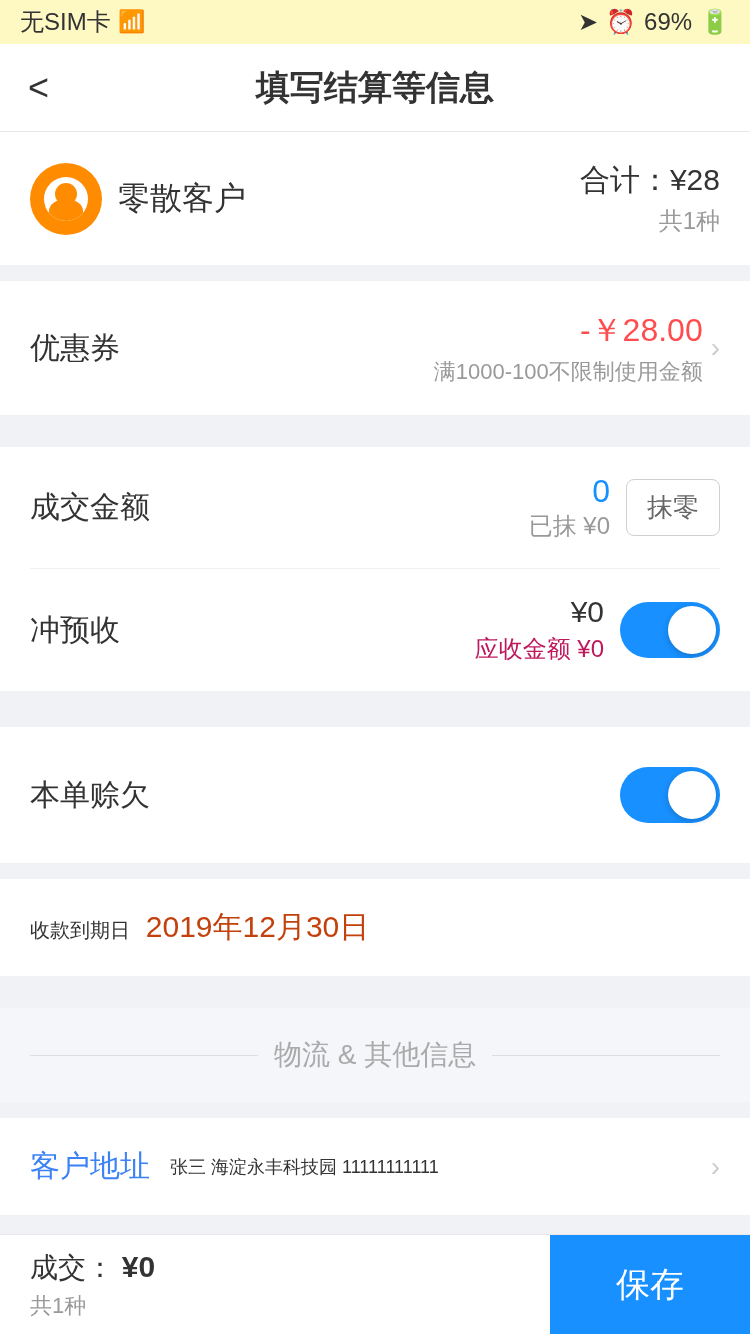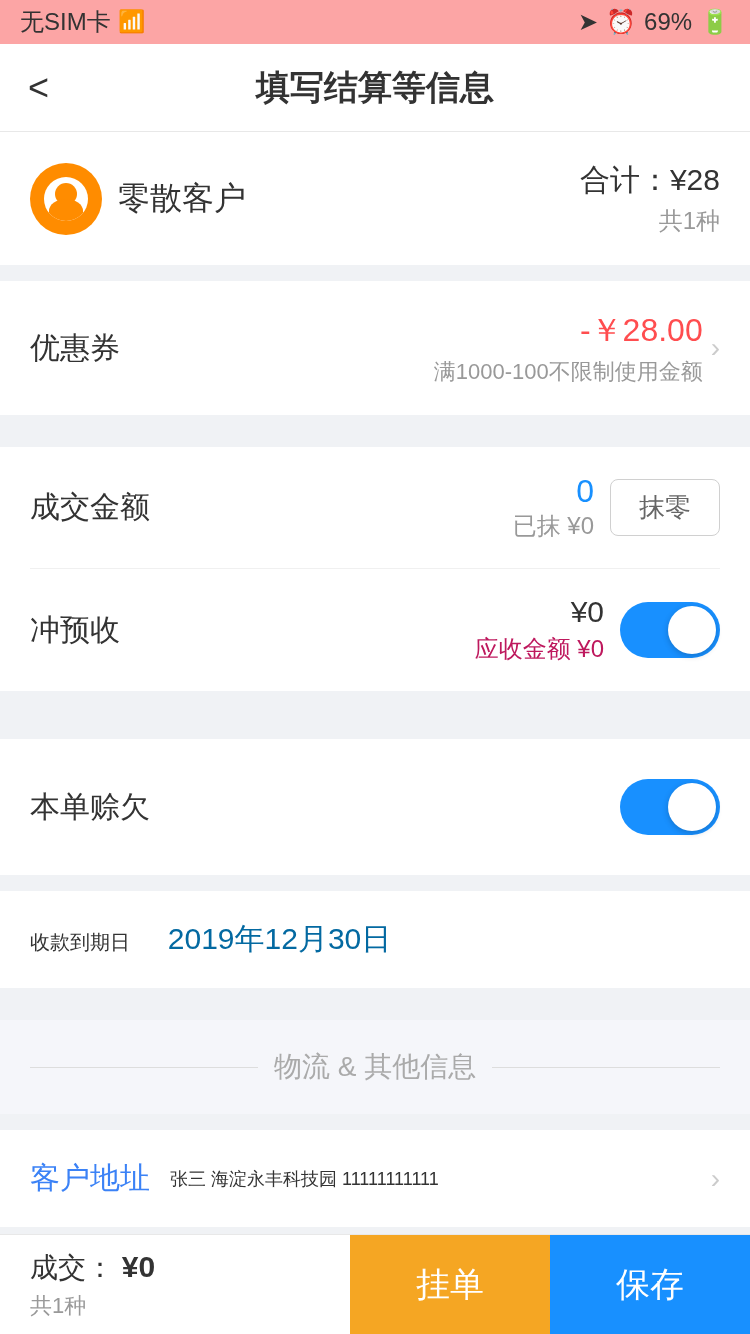--- a/index.html
+++ b/index.html
@@ -18,7 +18,7 @@
     .status-bar {
       width: 100%;
       height: 44px;
-      background: #fca5a5;
+      background: #fef9c3;
       display: flex;
       align-items: center;
       justify-content: space-between;

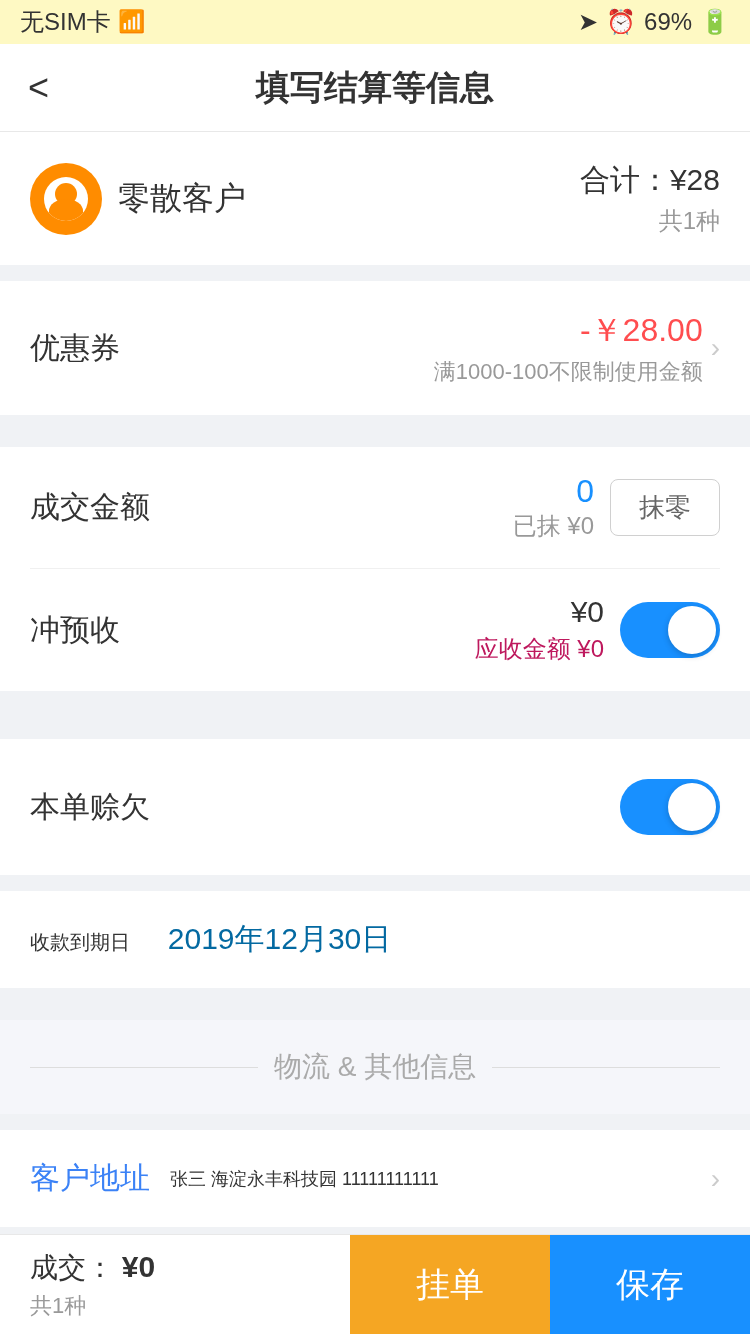--- a/index.html
+++ b/index.html
@@ -179,7 +179,7 @@
     
     .form-section {
       background: #fff;
-      margin-bottom: 32px;
+      margin-bottom: 20px;
       padding: 0 30px;
     }
     .form-row {

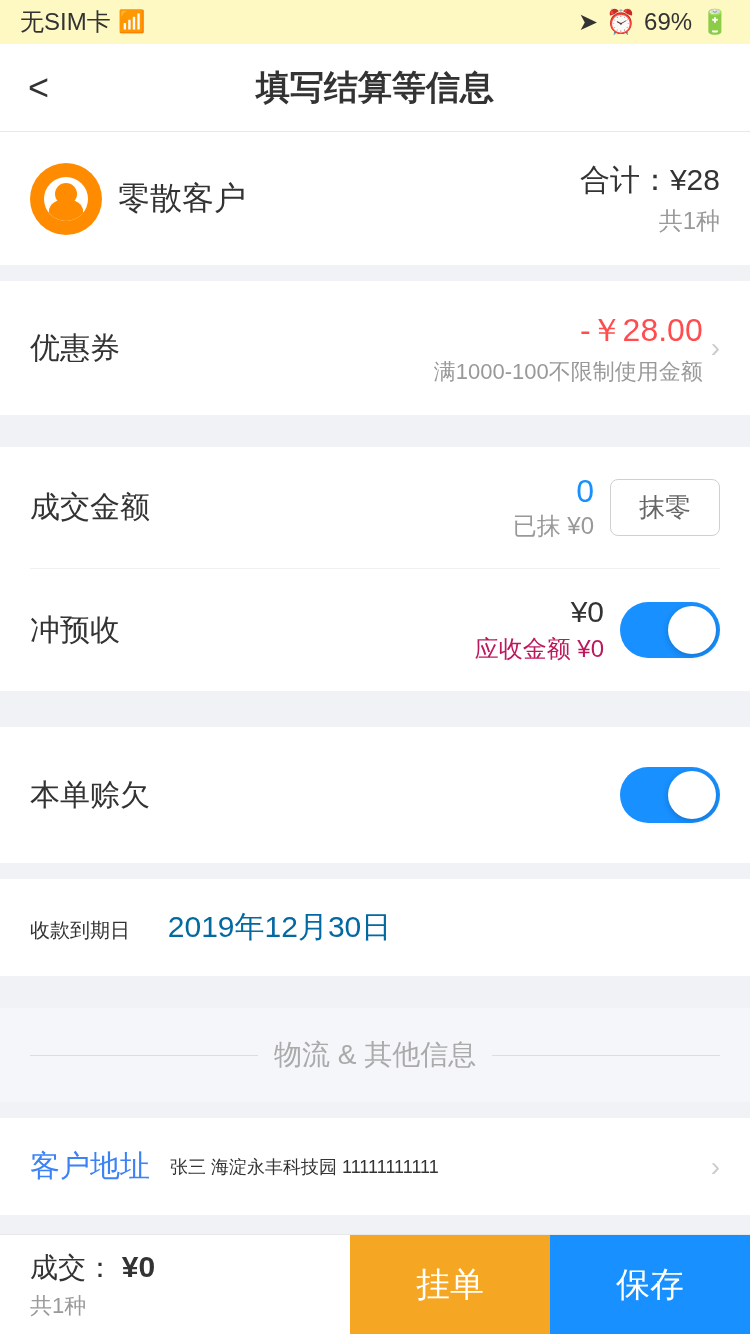--- a/index.html
+++ b/index.html
@@ -212,7 +212,7 @@
     .round-zero-btn {
       border: 1px solid #d0d0d0;
       border-radius: 8px;
-      padding: 10px 28px;
+      padding: 10px 20px;
       font-size: 26px;
       color: #666;
       background: #fff;

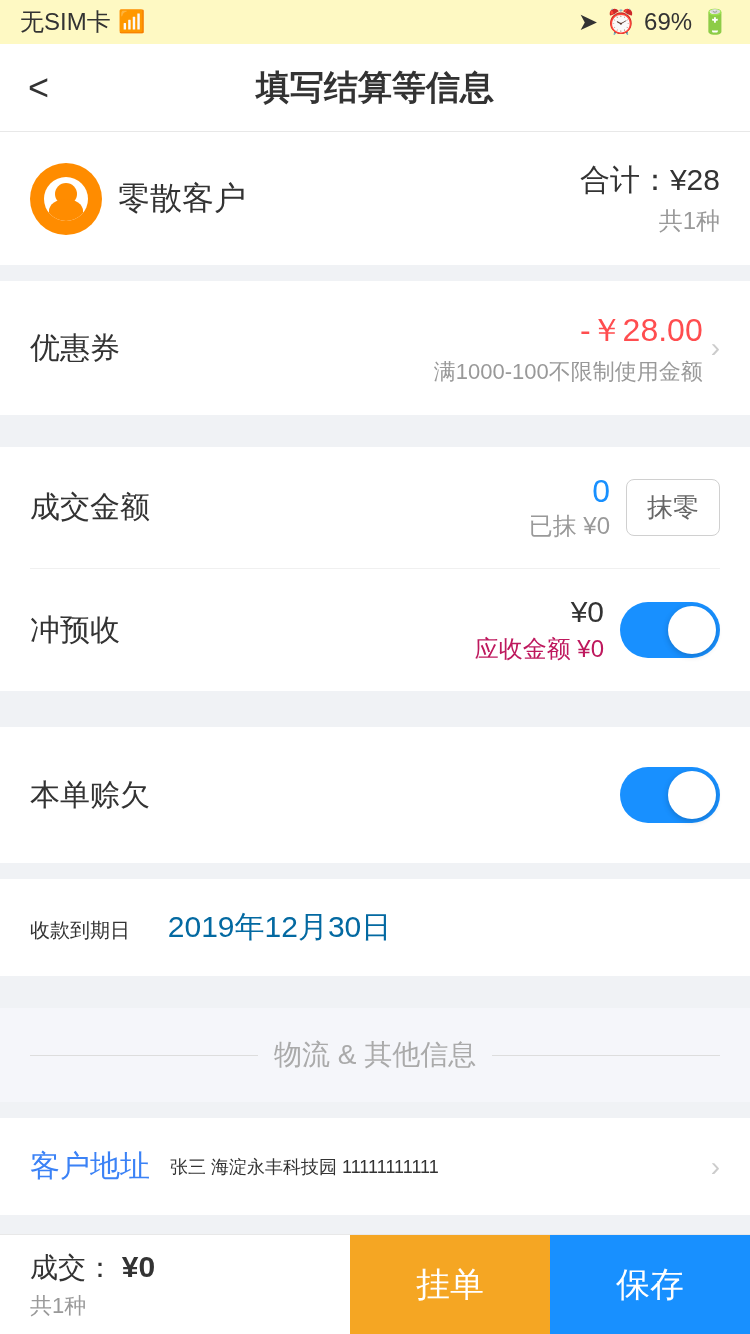--- a/index.html
+++ b/index.html
@@ -290,8 +290,8 @@
     }
     .duedate-value {
       font-size: 30px;
-      color: #0369a1;
-      margin-left: 30px;
+      color: #c2410c;
+      margin-left: 8px;
     }
 
     

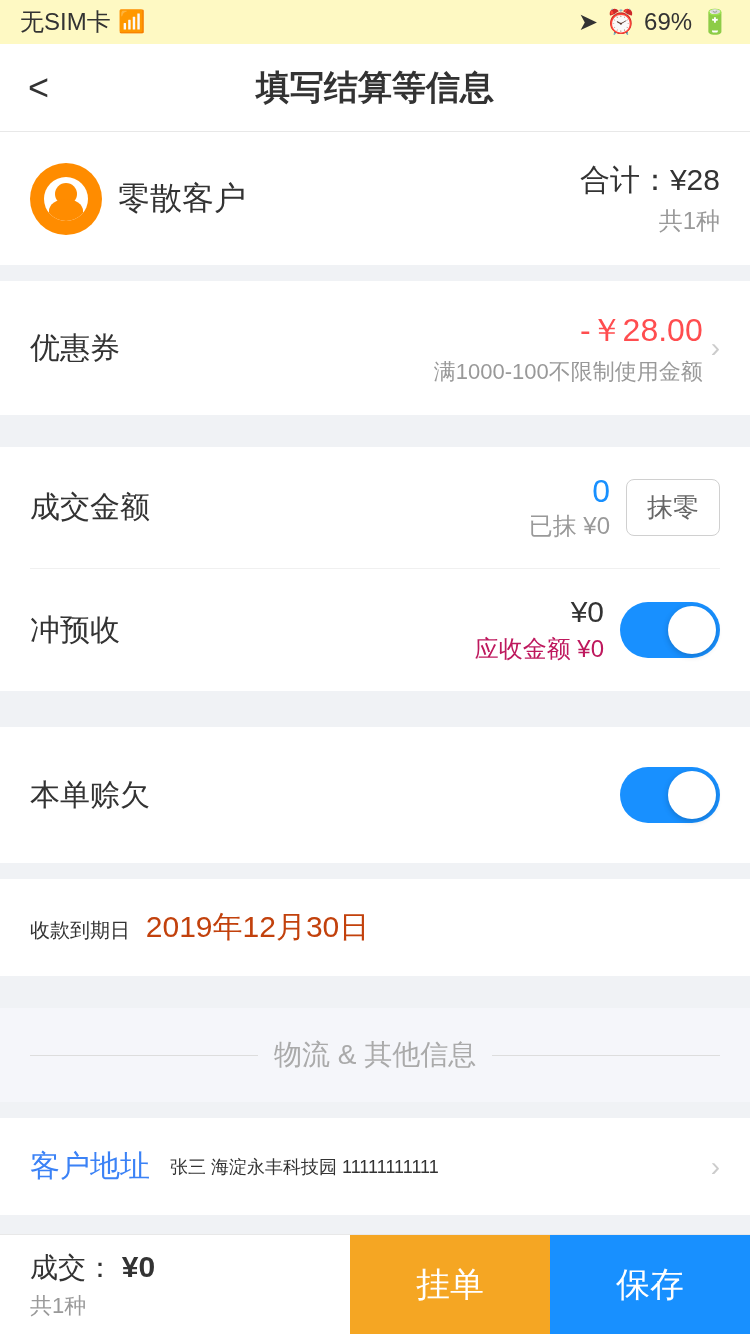--- a/index.html
+++ b/index.html
@@ -519,7 +519,6 @@
     </div>
     <div class="bottom-count">共1种</div>
   </div>
-  <div class="btn-hold">挂单</div>
   <div class="btn-save">保存</div>
 </div>
 

